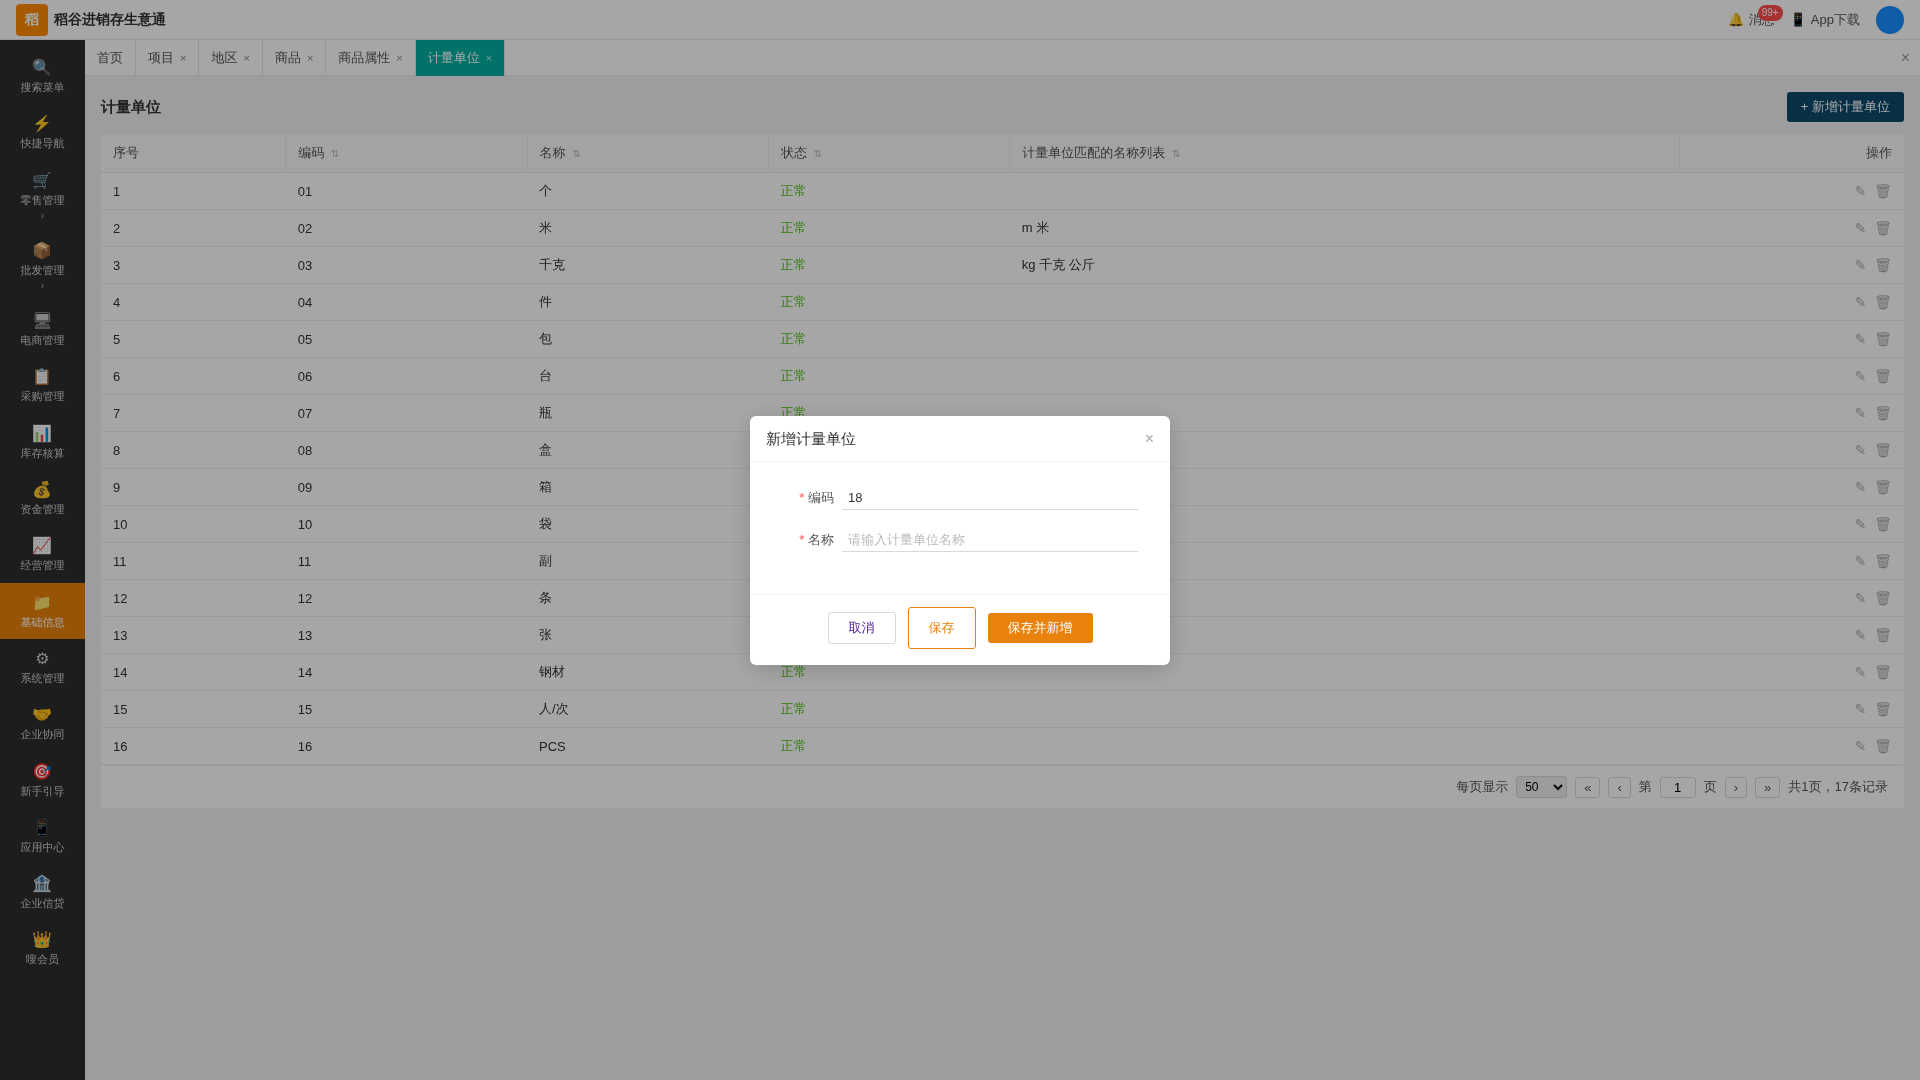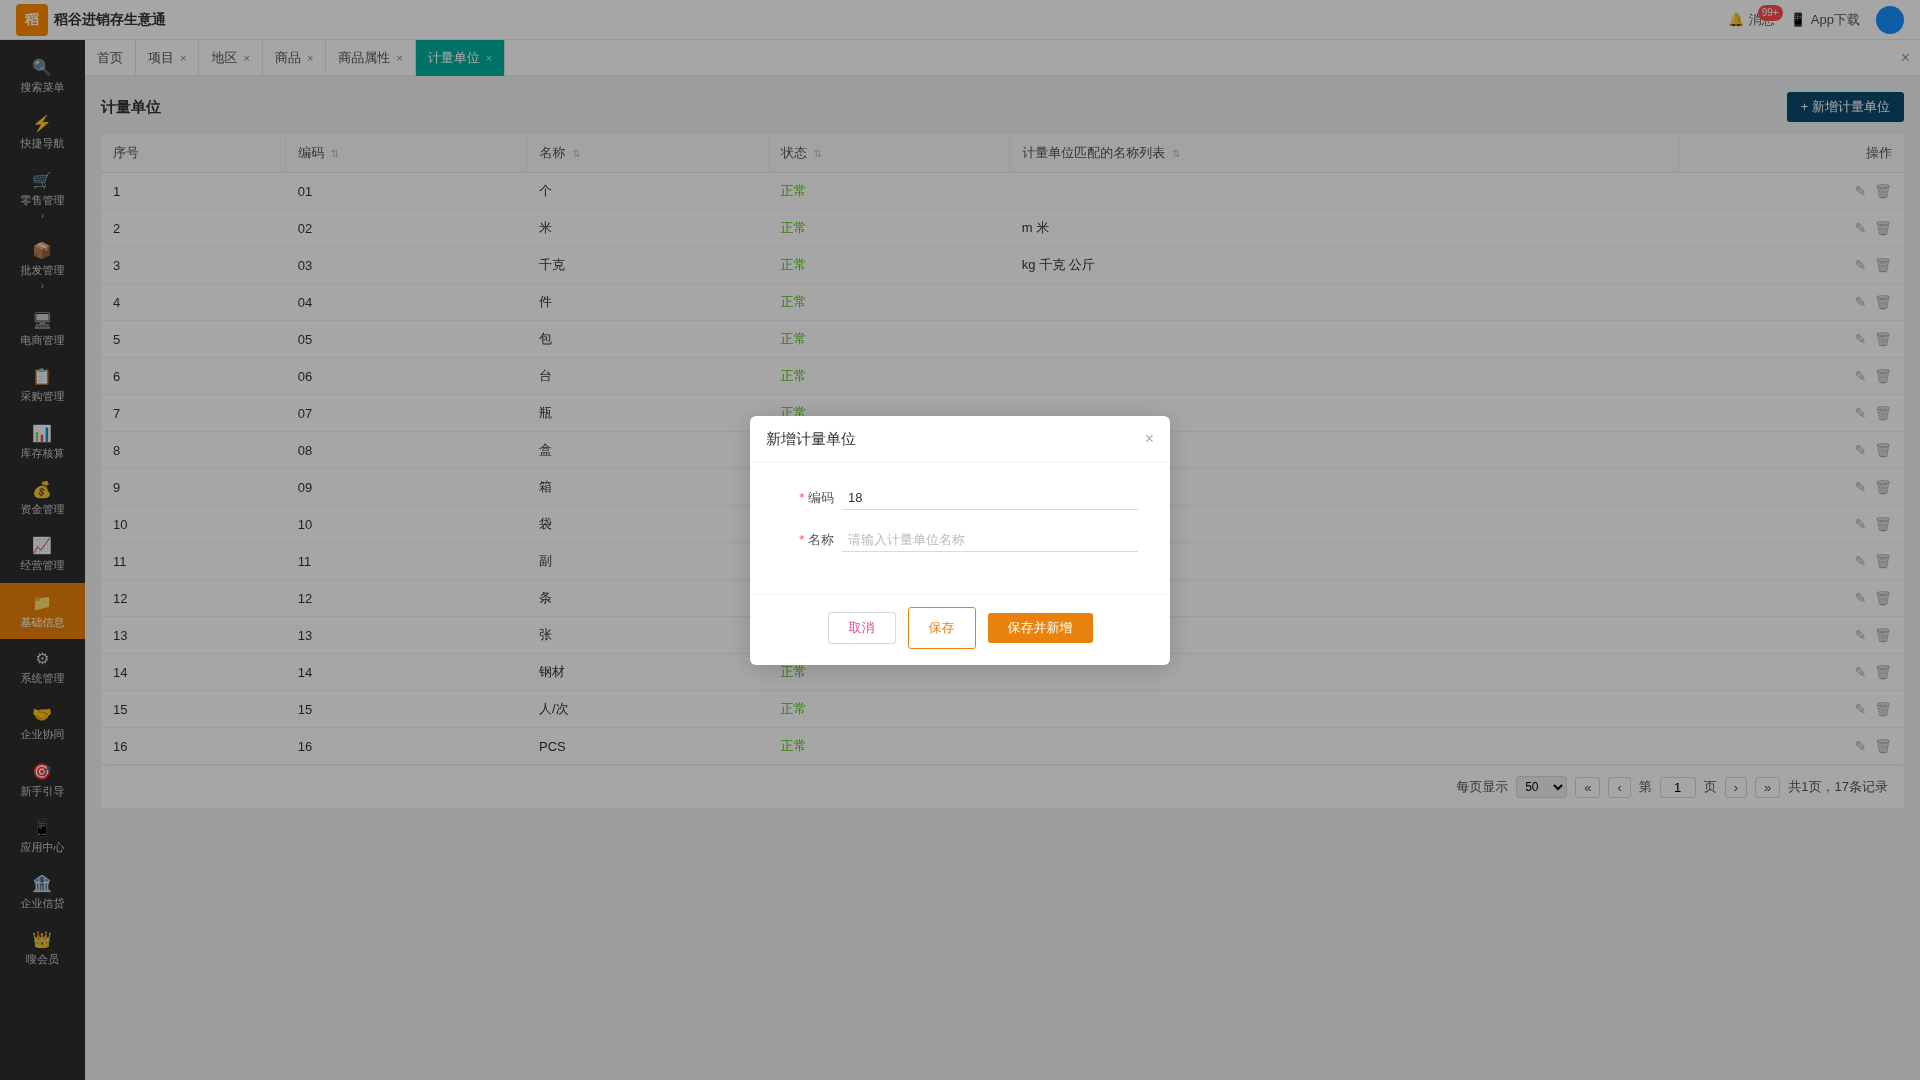--- a/index.html
+++ b/index.html
@@ -228,7 +228,7 @@
     .btn-cancel {
       border: 1px solid #d9d9d9;
       background: #fff;
-      color: #ec4899;
+      color: #4c1d95;
       border-radius: 3px;
       padding: 6px 20px;
       font-size: 13px;

